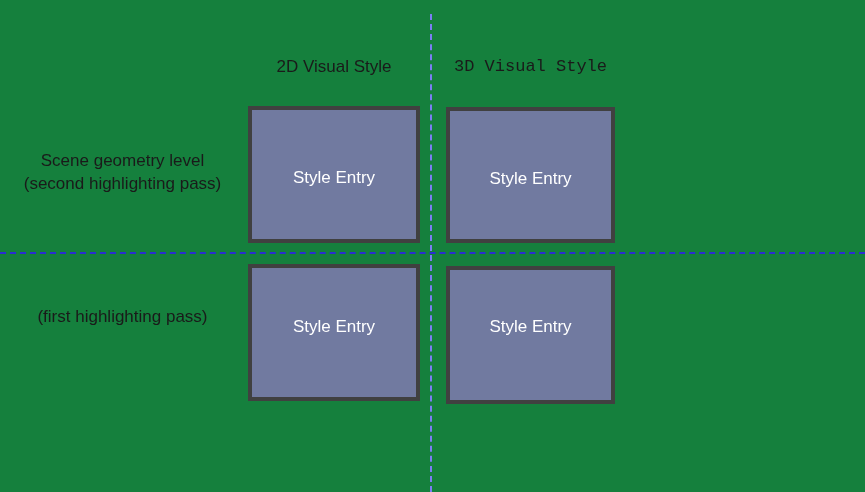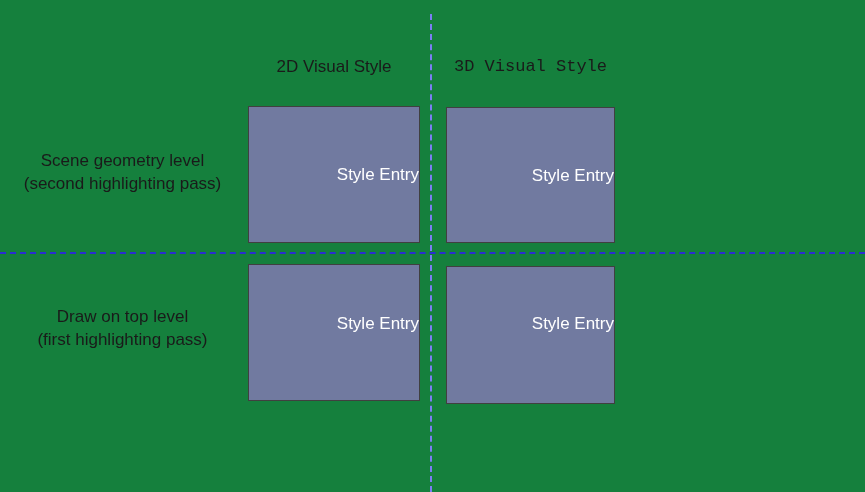--- a/index.html
+++ b/index.html
@@ -66,10 +66,10 @@
     position: absolute;
     box-sizing: border-box;
     background: #717aa0;
-    border: 1px solid #404040;
+    border: 4px solid #404040;
     color: #ffffff;
     font-size: 17px;
-    text-align: right;
+    text-align: center;
     white-space: nowrap;
   }
   .style-box .box-label {

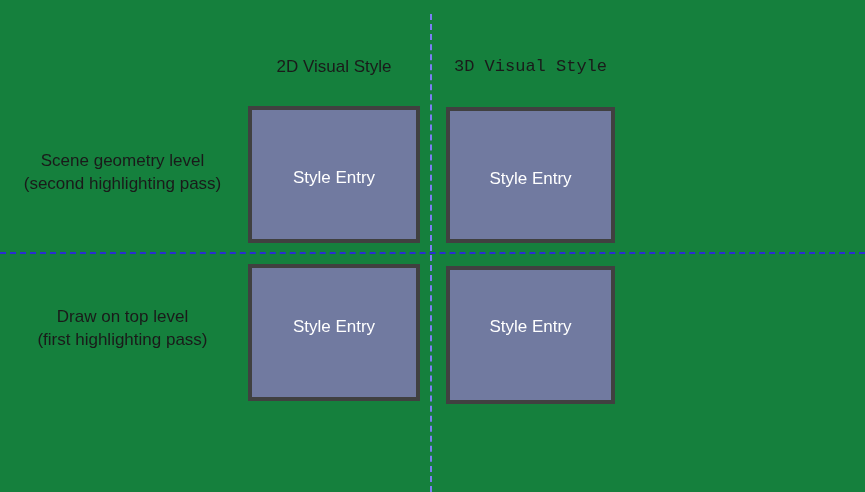--- a/index.html
+++ b/index.html
@@ -107,7 +107,6 @@
   </div>
 
   <div class="row-label r2">
-    <span class="line">Draw on top level</span>
     <span class="line">(first highlighting pass)</span>
   </div>
 

